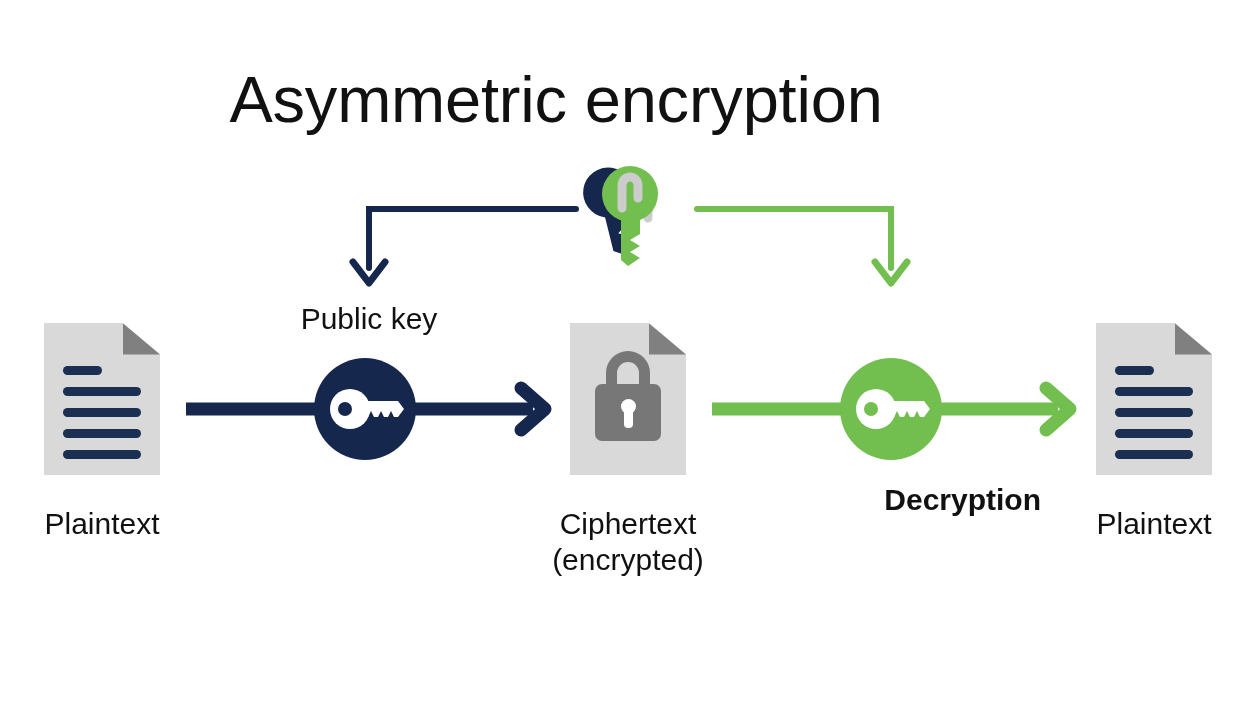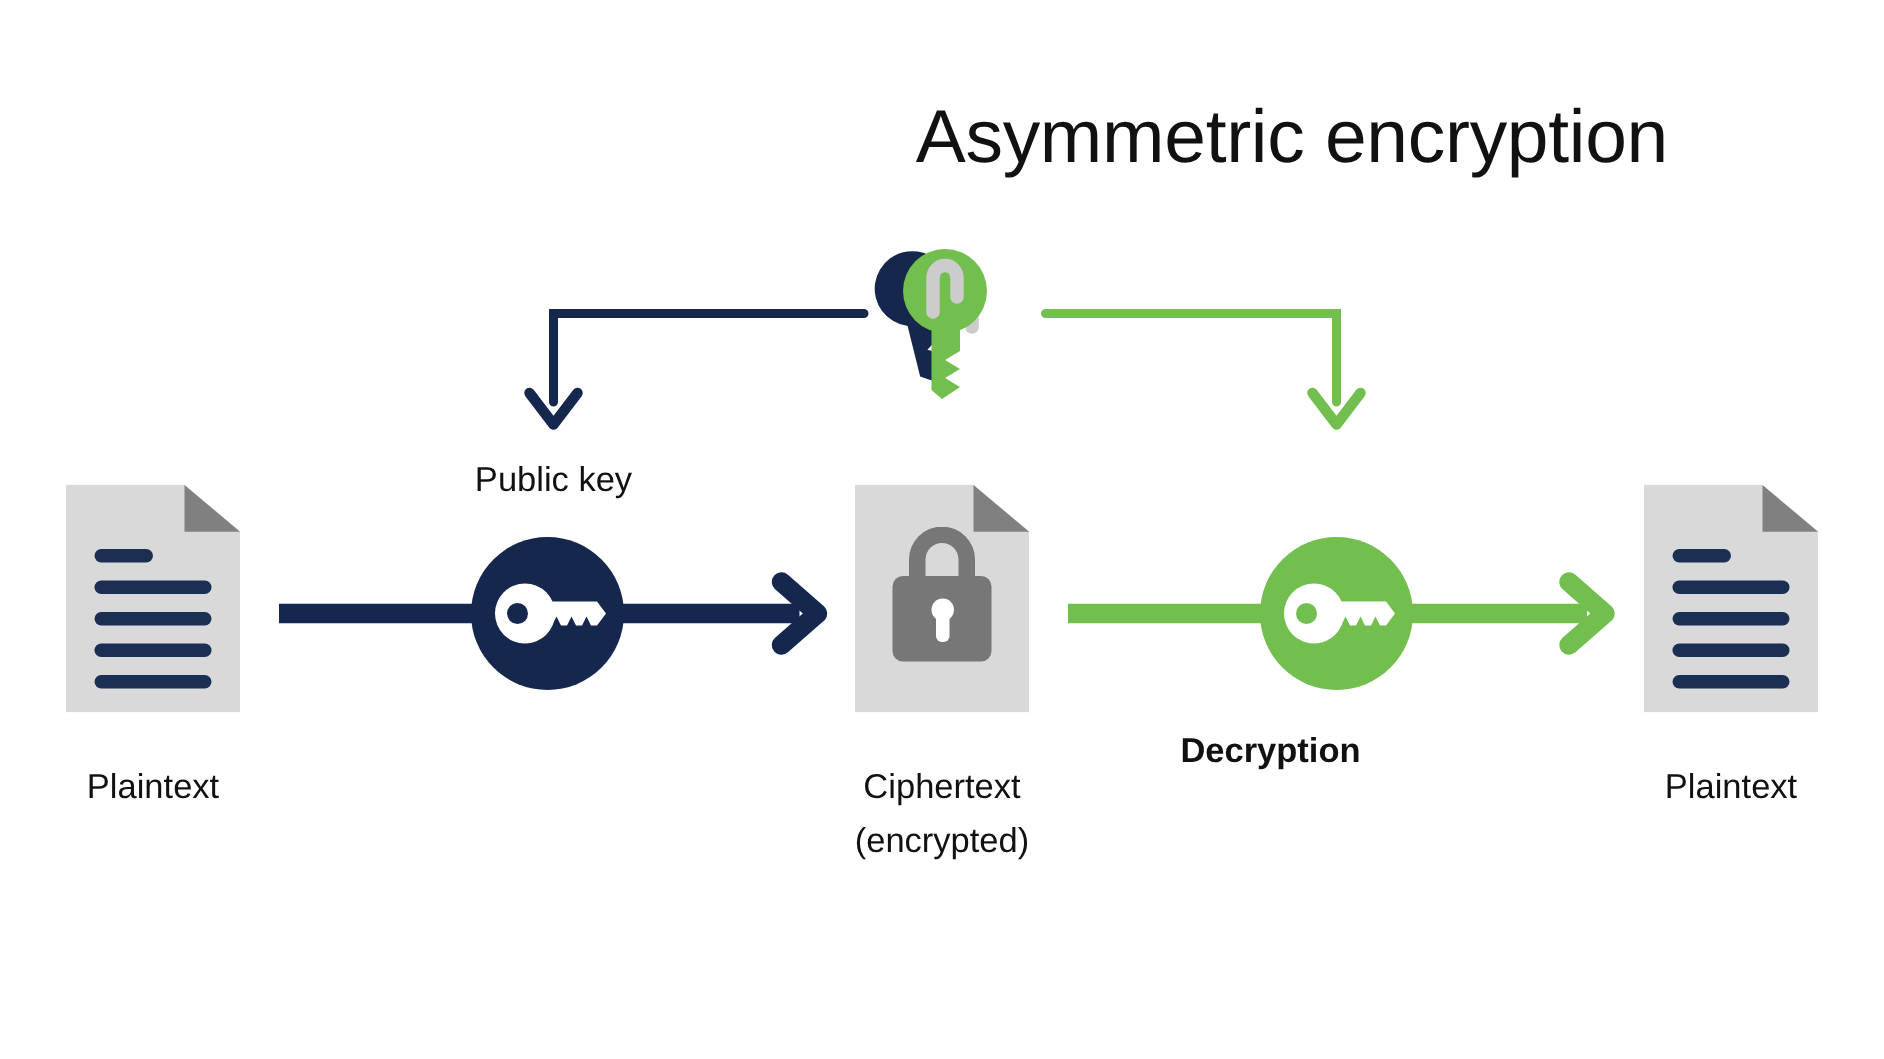--- a/index.html
+++ b/index.html
@@ -28,8 +28,8 @@
     left: 0;
     top: 62px;
     width: 1112px;
-    text-align: right;
-    font-size: 50px;
+    text-align: center;
+    font-size: 65px;
     font-weight: 400;
     letter-spacing: -0.2px;
     color: #111111;

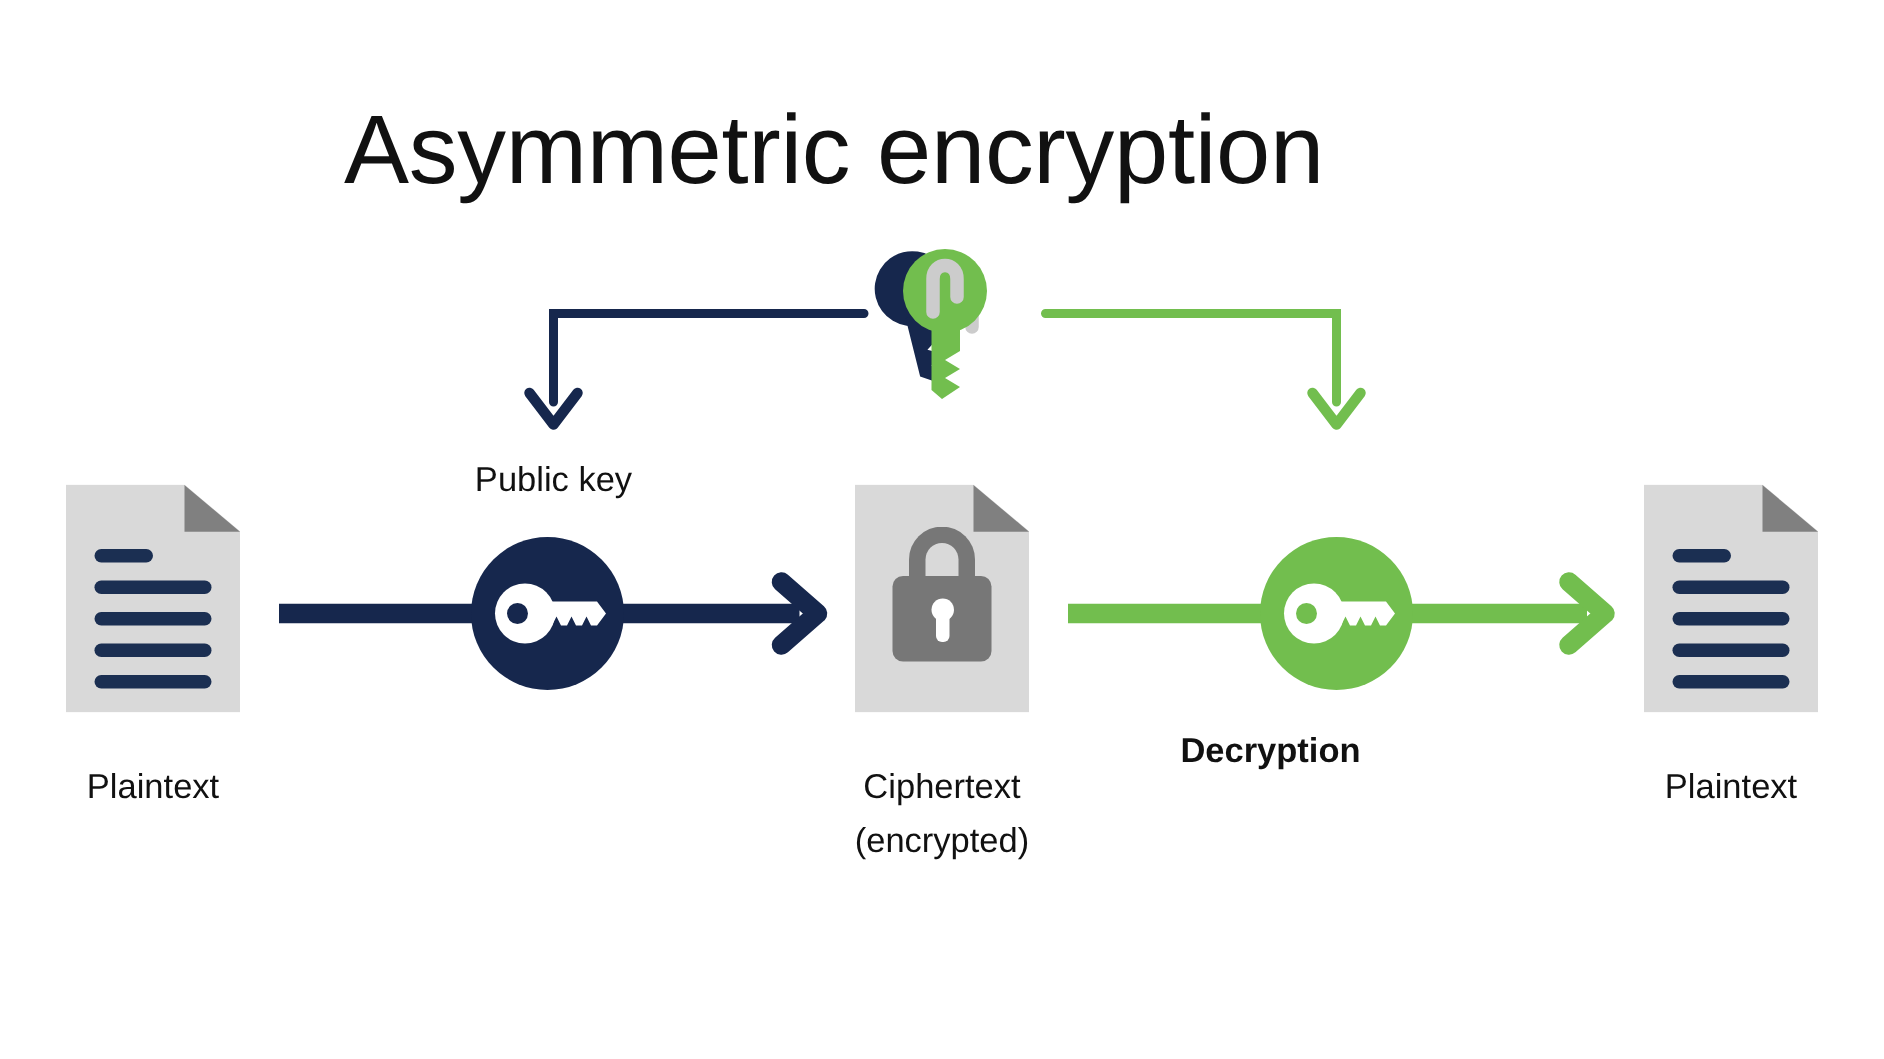--- a/index.html
+++ b/index.html
@@ -43,7 +43,7 @@
   .caption {
     position: absolute;
     text-align: center;
-    font-size: 23px;
+    font-size: 30px;
     font-weight: 400;
     line-height: 38px;
     color: #111111;

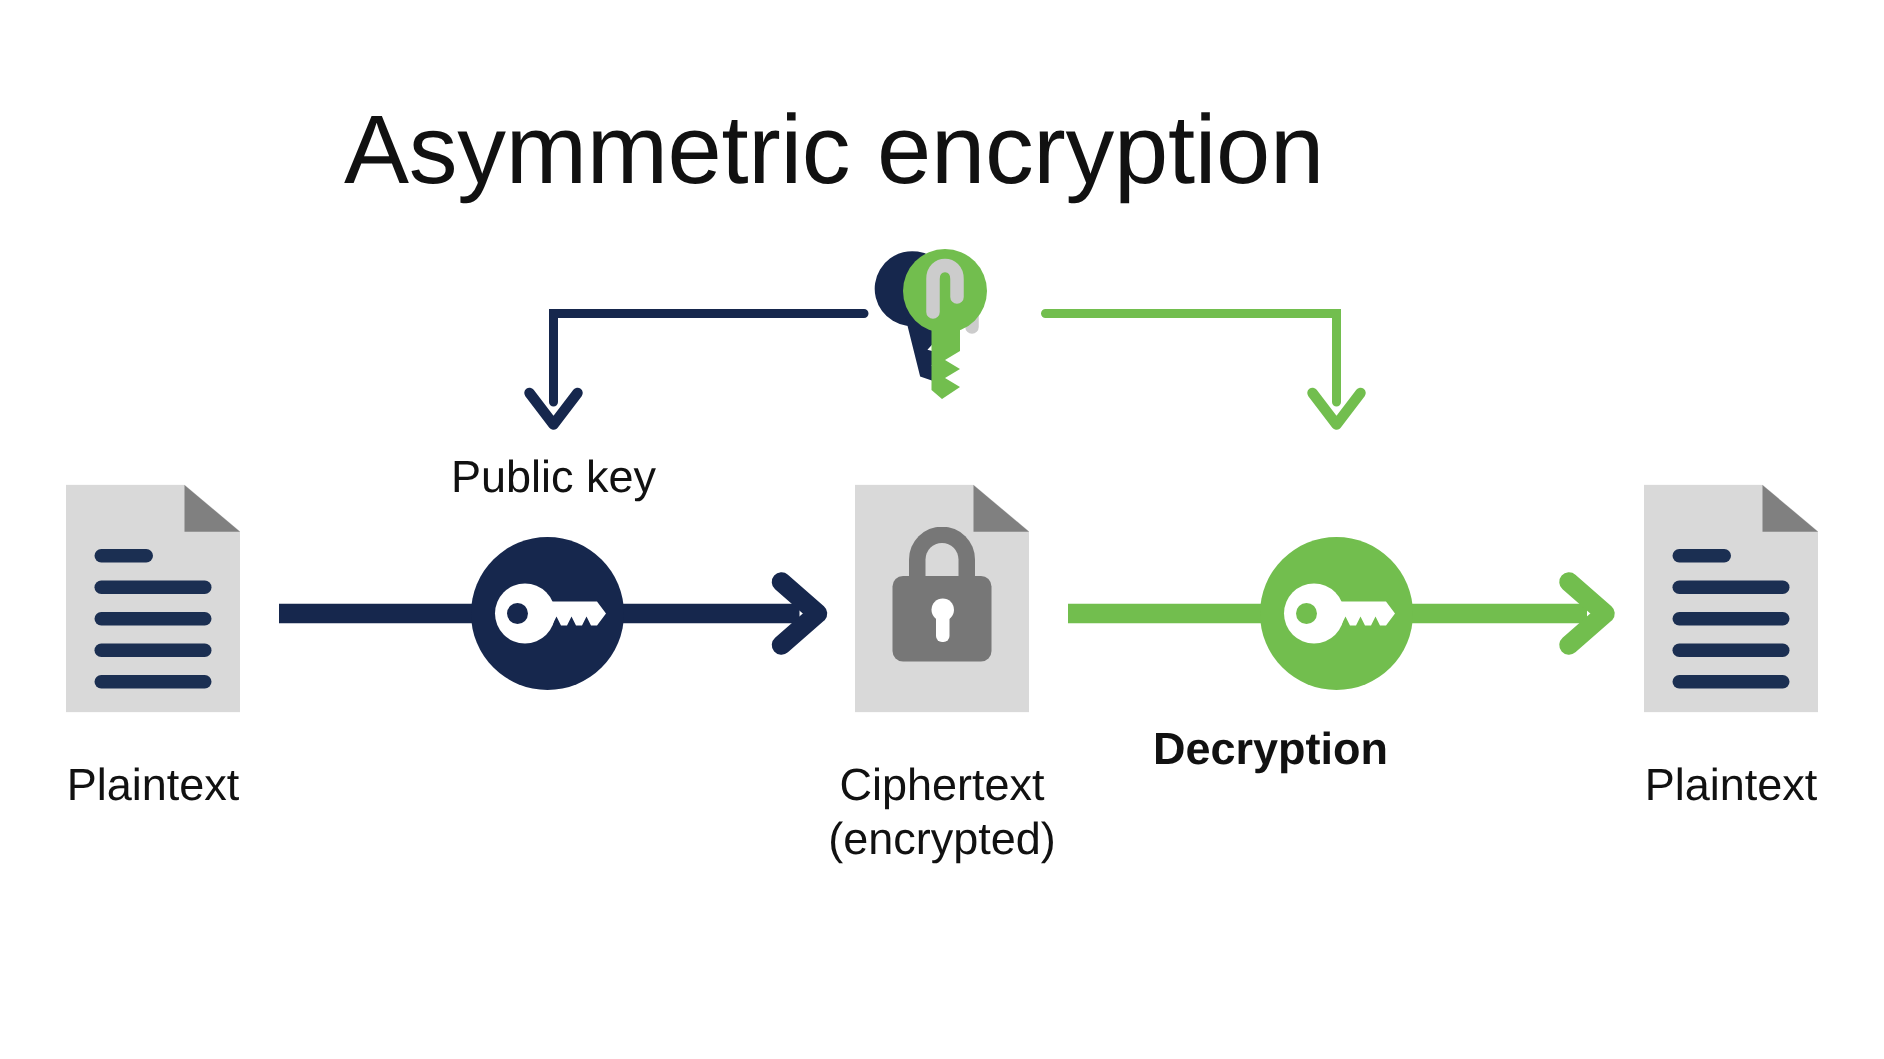--- a/index.html
+++ b/index.html
@@ -229,7 +229,7 @@
 
 
 
-  <div class="caption bold" style="left:697px; top:481px; width:300px;">Decryption</div>
+  <div class="caption bold" style="left:741px; top:481px; width:300px;text-align:right;">Decryption</div>
 
   <div class="caption" style="left:-48px; top:505px; width:300px;">Plaintext</div>
 

